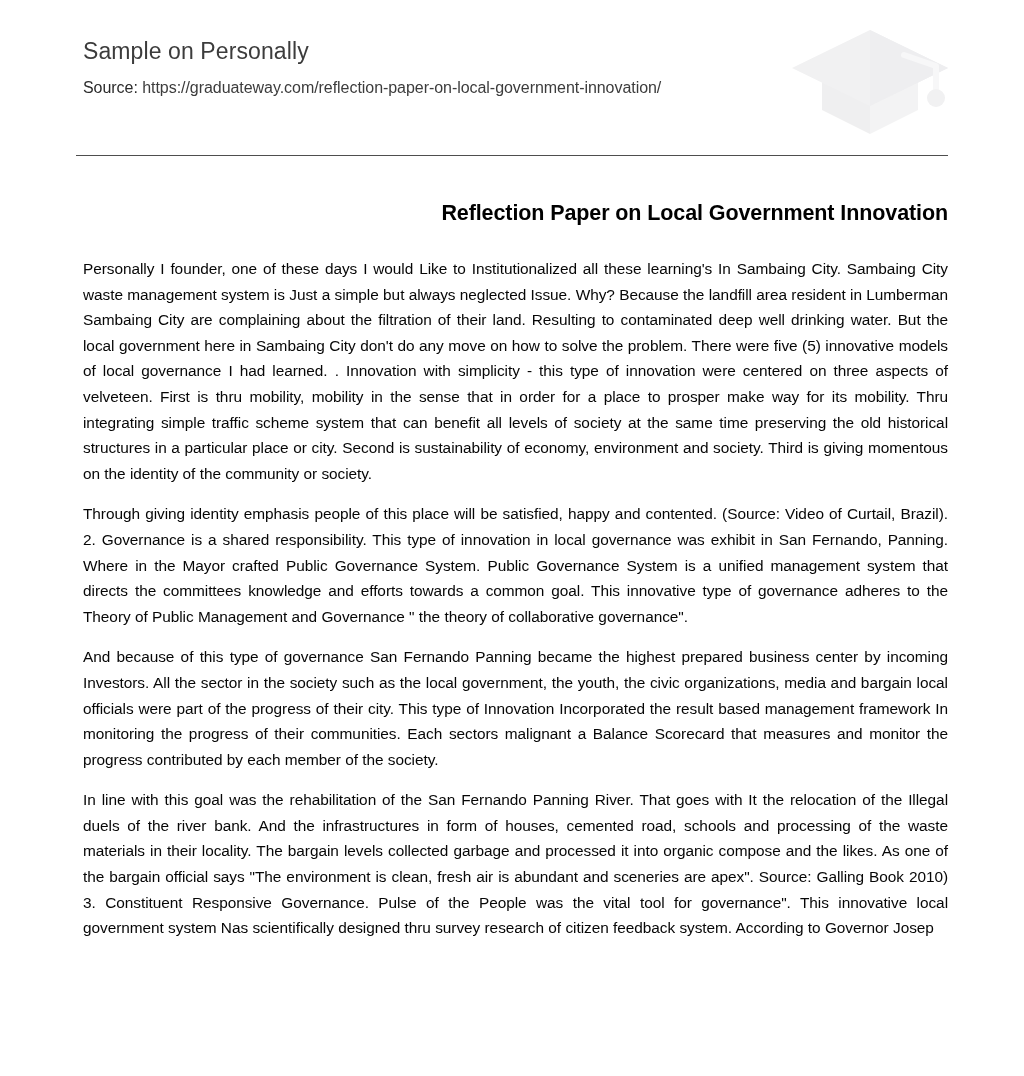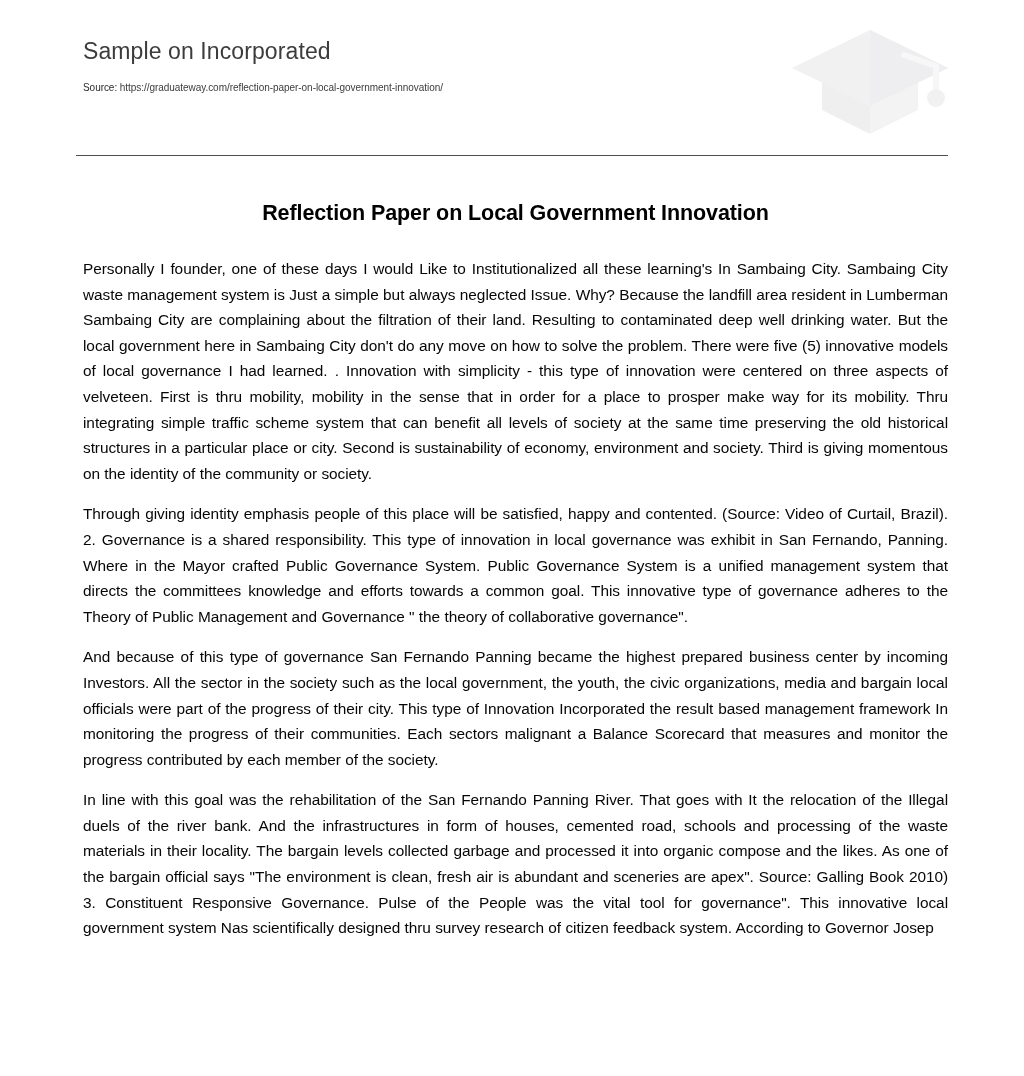--- a/index.html
+++ b/index.html
@@ -118,7 +118,7 @@
 <div class="page">
 
   <div class="site-header">
-    <h1 class="site-title">Sample on Incorporated</h1>
+    <h1 class="site-title">Sample on Personally</h1>
     <p class="source-line">
       <span class="source-label">Source:</span>
       <span class="source-url">https://graduateway.com/reflection-paper-on-local-government-innovation/</span>

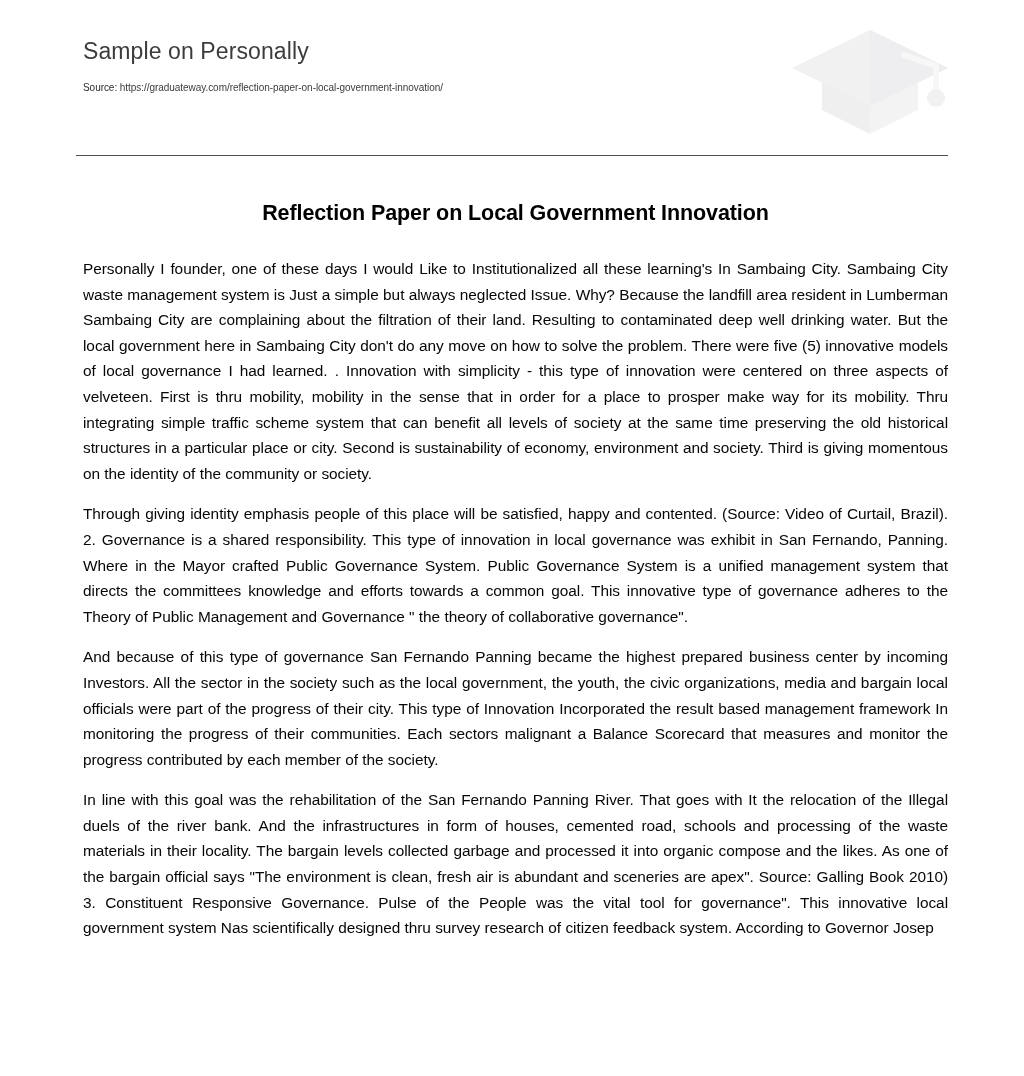--- a/index.html
+++ b/index.html
@@ -44,7 +44,7 @@
   .source-line {
     margin: 0;
     margin-top: 11px;
-    font-size: 10px;
+    font-size: 16px;
     font-weight: 400;
     color: #3c3c3c;
     line-height: 22px;

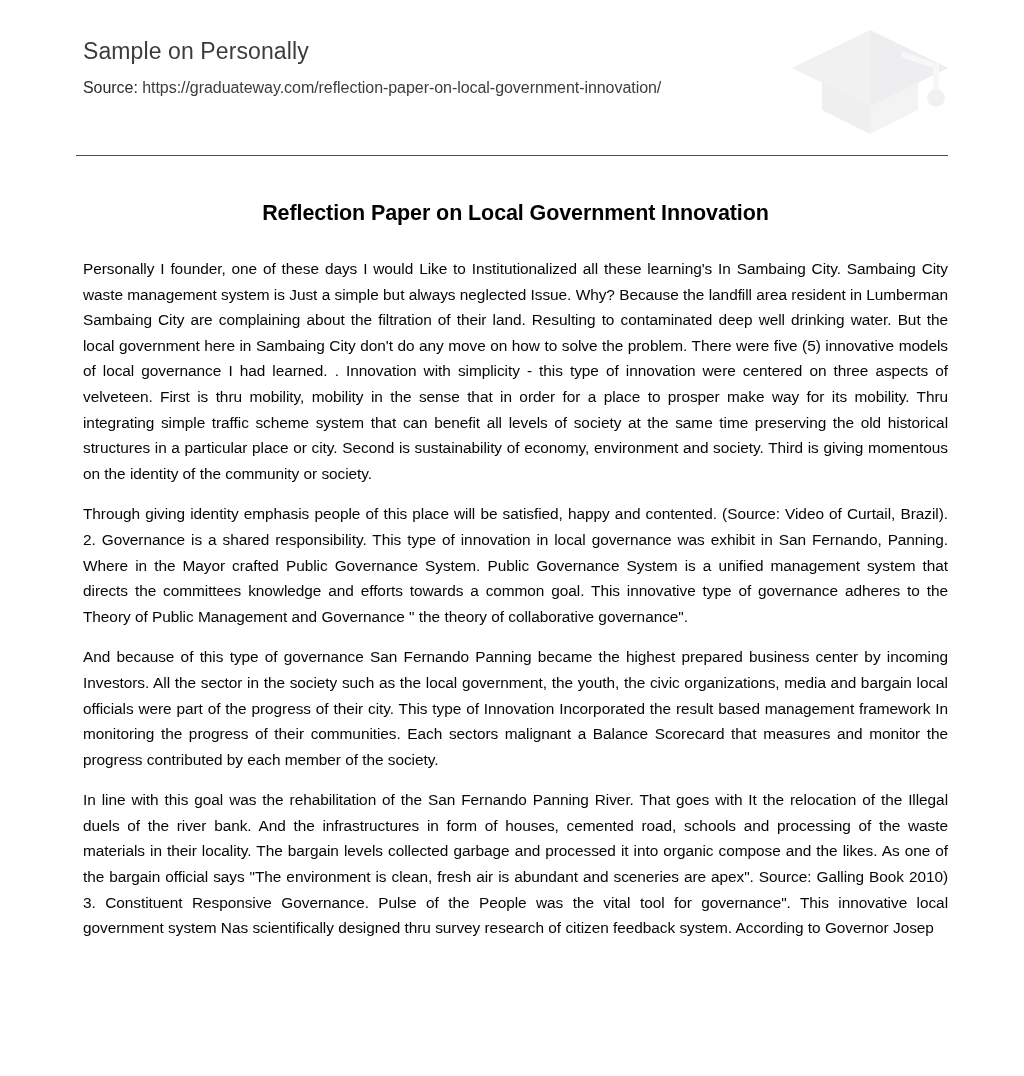--- a/index.html
+++ b/index.html
@@ -83,7 +83,7 @@
     left: 83px;
     top: 198px;
     width: 865px;
-    text-align: center;
+    text-align: right;
     font-size: 21.5px;
     font-weight: bold;
     color: #000000;

